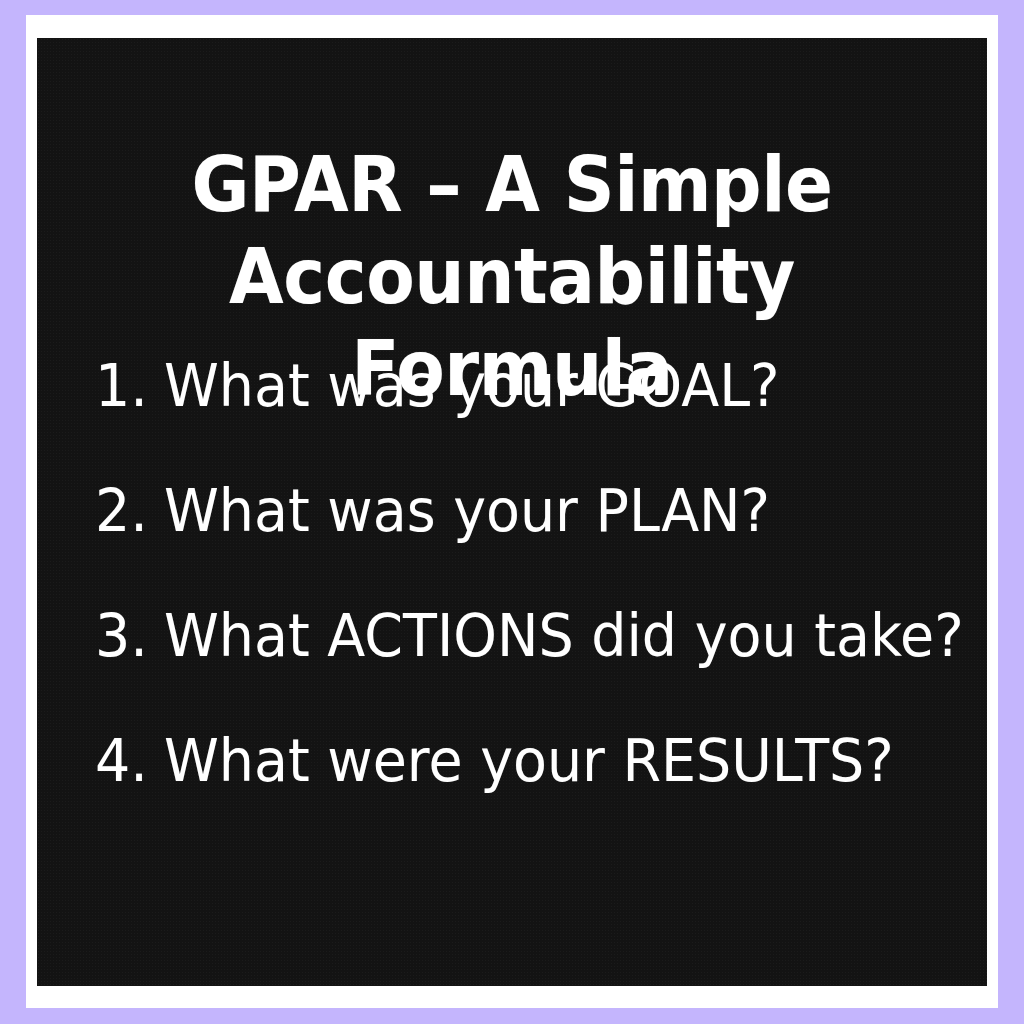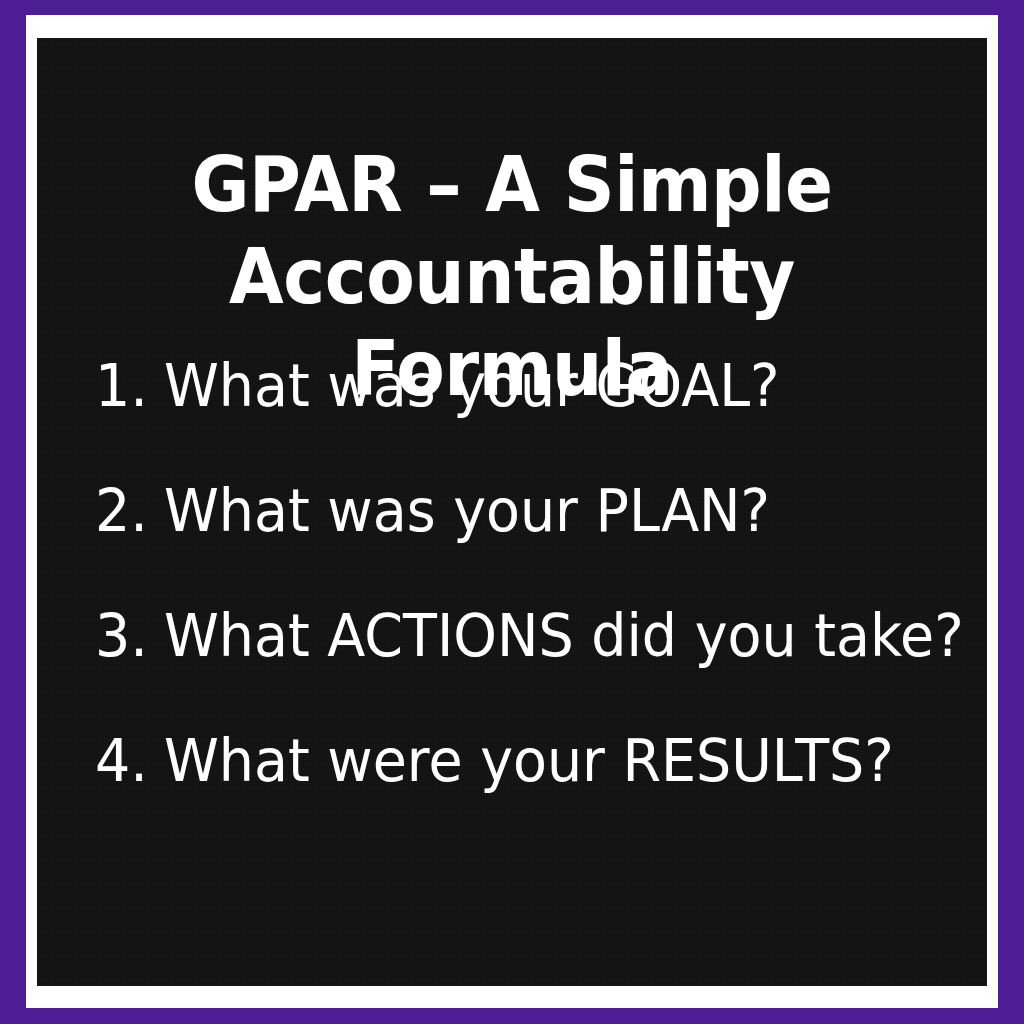--- a/index.html
+++ b/index.html
@@ -20,7 +20,7 @@
     box-sizing: border-box;
     width: 1024px;
     height: 1024px;
-    background: #4c1d95;
+    background: #c4b5fd;
     padding: 15px 26px 16px 26px;
   }
 

